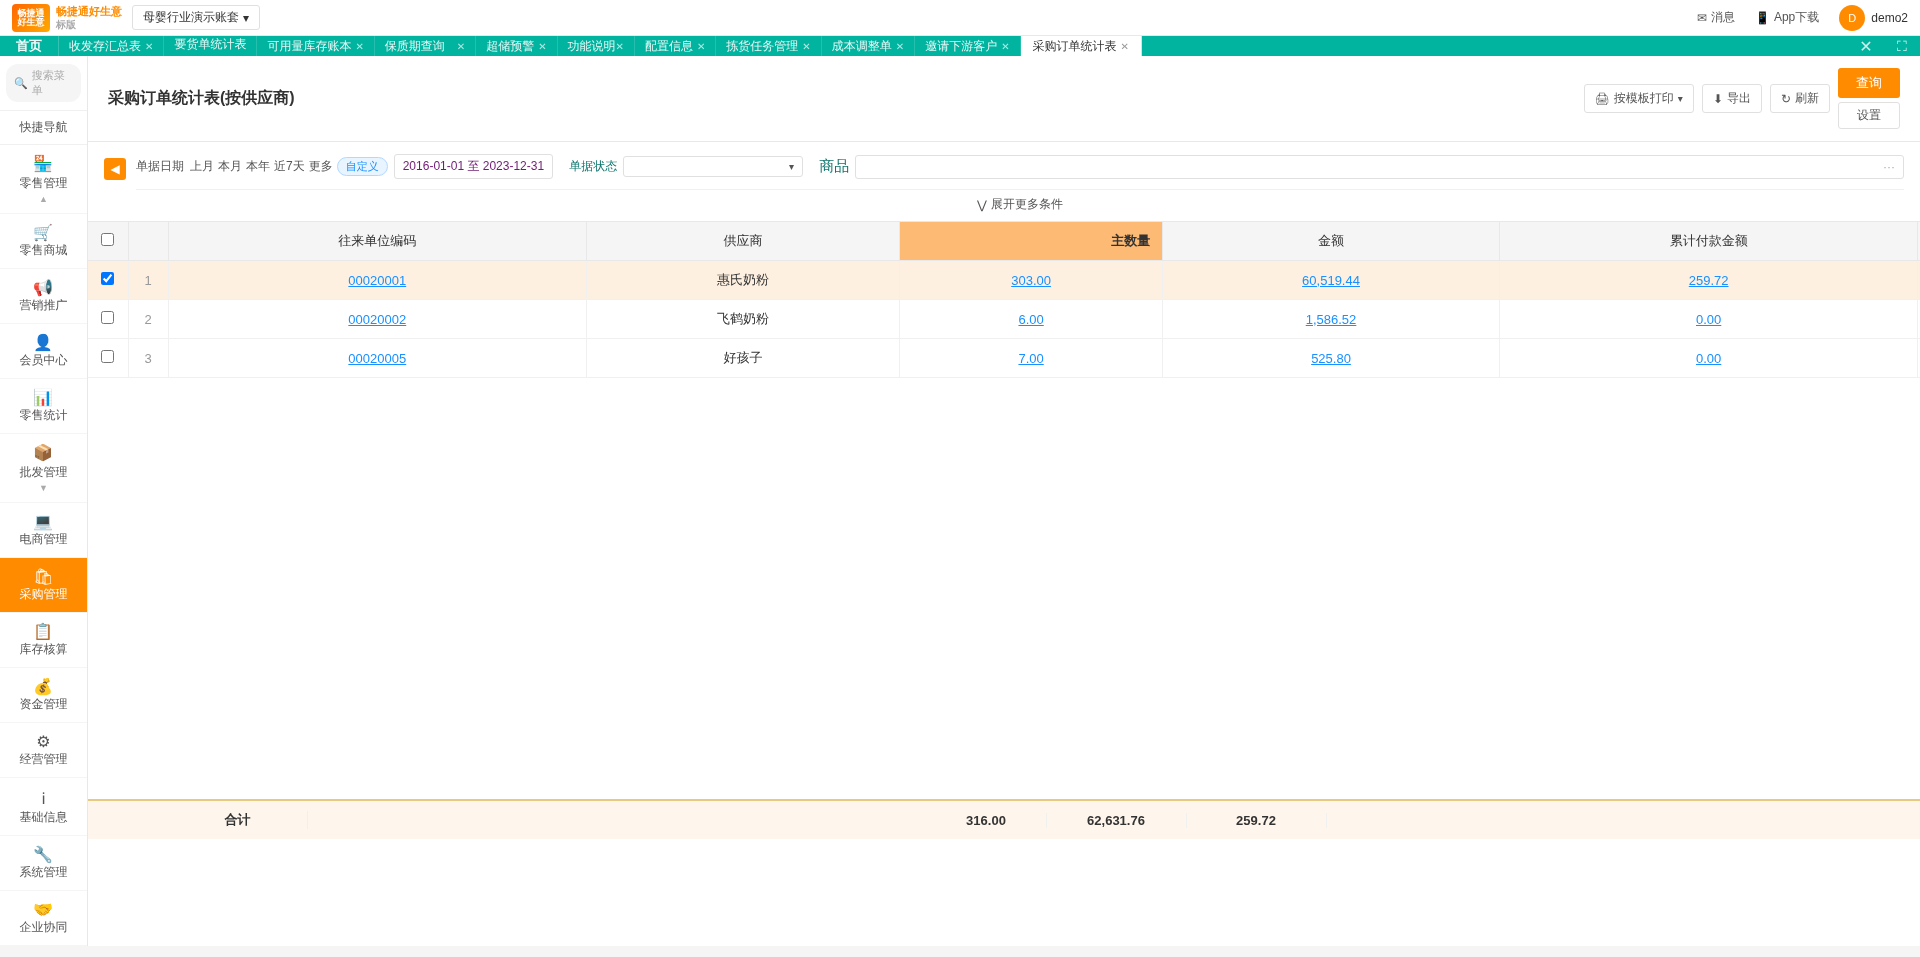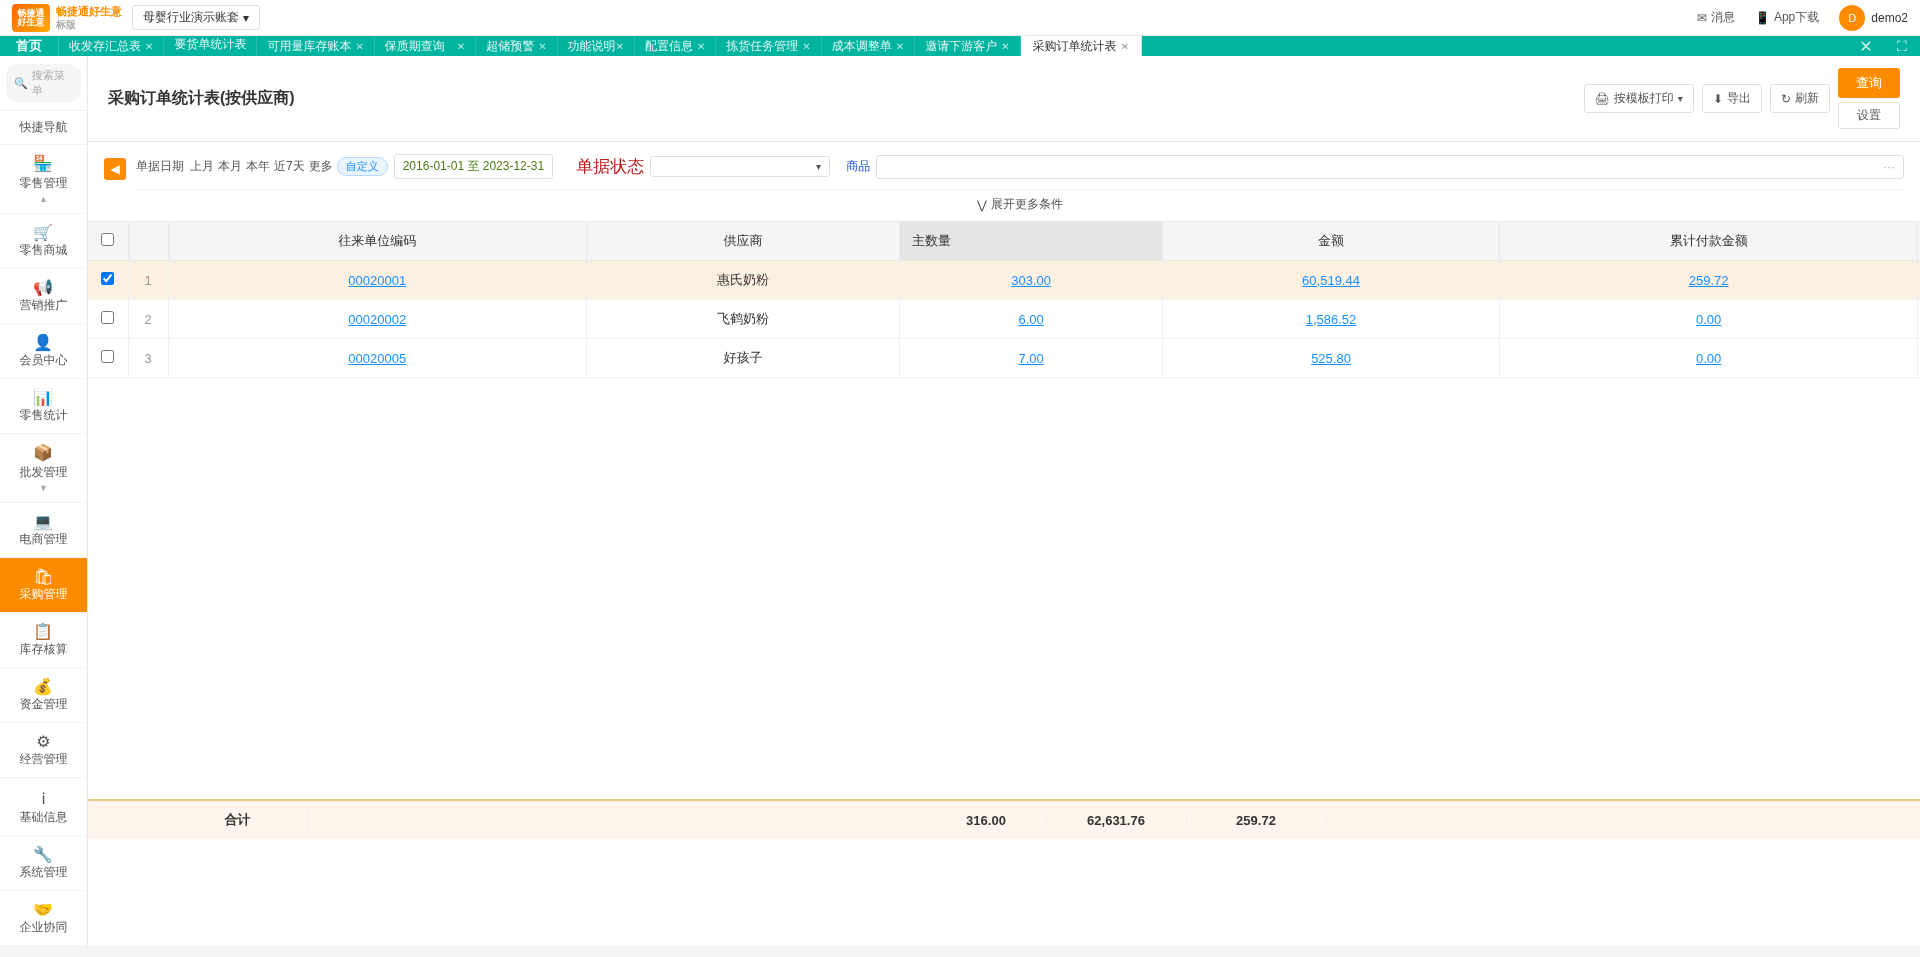--- a/index.html
+++ b/index.html
@@ -217,7 +217,7 @@
                 <span style="font-size:12px; color:#555; cursor:pointer;">更多</span>
                 <span style="background:#e8f4ff; color:#1890ff; border:1px solid #b3d8ff; border-radius:10px; padding:1px 8px; font-size:11px;">自定义</span>
               </div>
-              <div style="border:1px solid #e0e0e0; border-radius:3px; padding:3px 8px; font-size:12px; color:#4d7c0f; background:#fff; cursor:pointer;">
+              <div style="border:1px solid #e0e0e0; border-radius:3px; padding:3px 8px; font-size:12px; color:#701a75; background:#fff; cursor:pointer;">
                 <span>2016-01-01 至 2023-12-31</span>
               </div>
             </div>

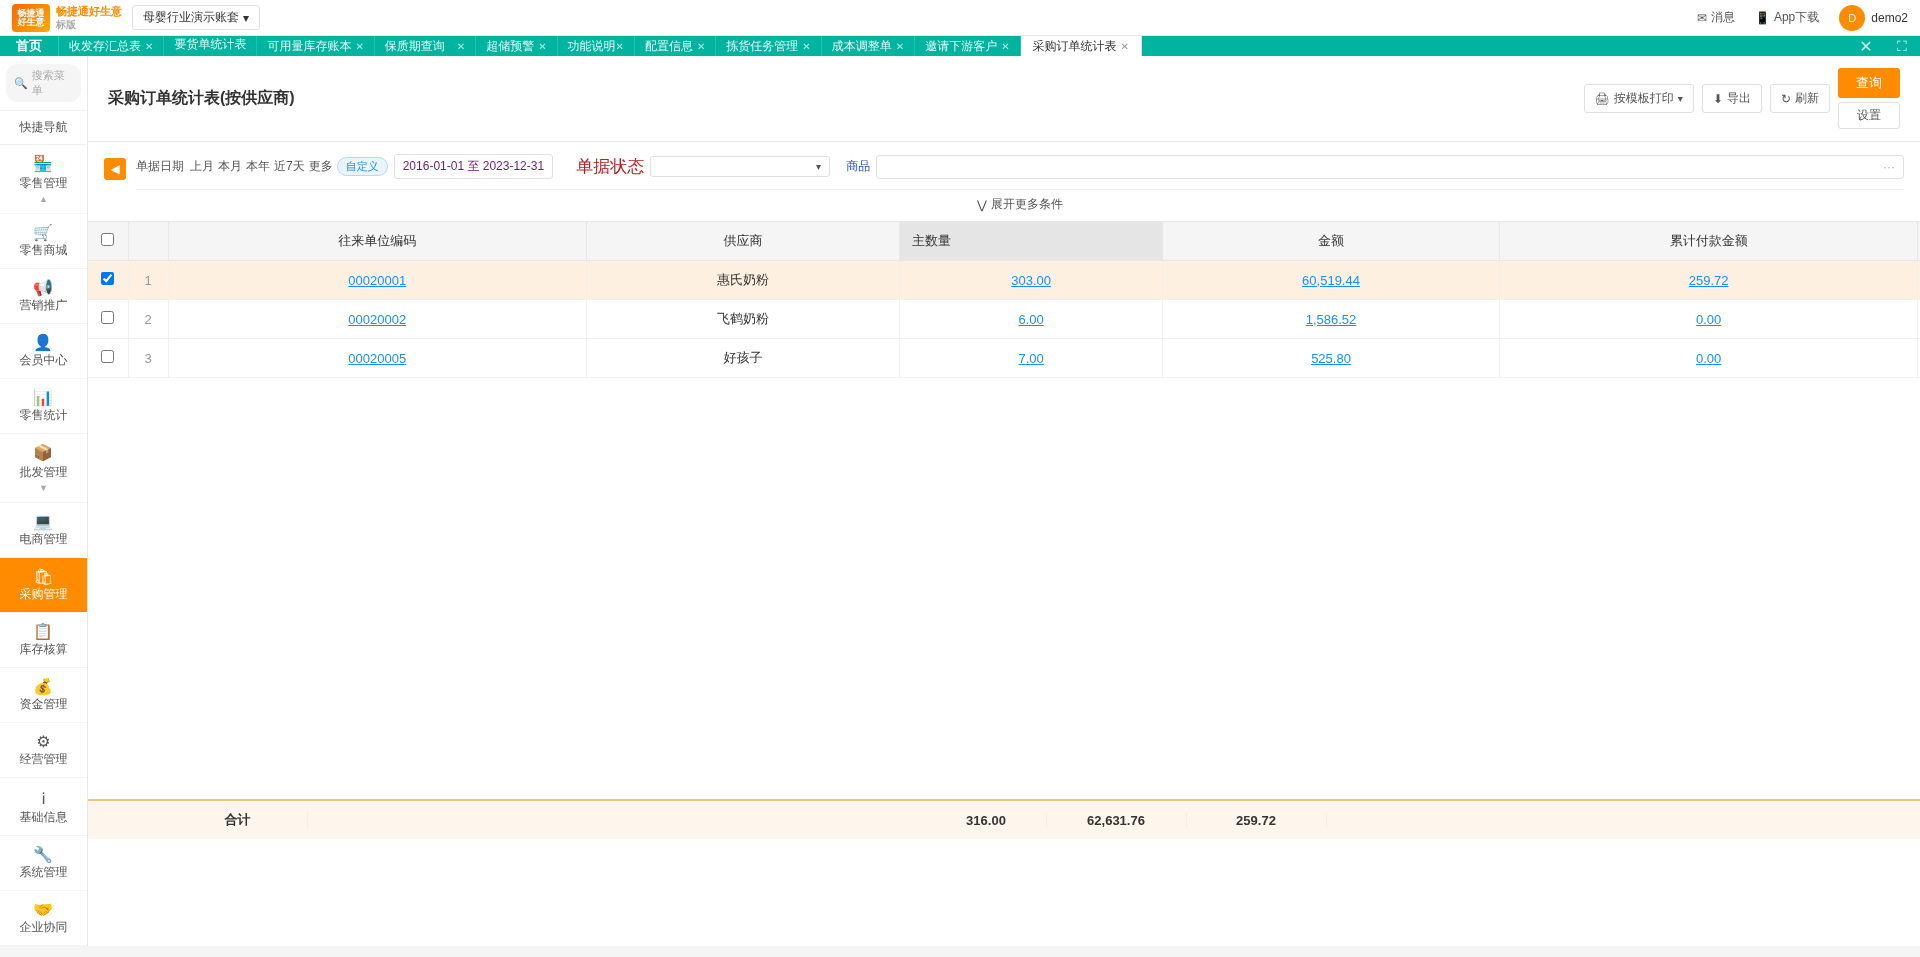--- a/index.html
+++ b/index.html
@@ -223,7 +223,7 @@
             </div>
 
             <div style="display:flex; align-items:center; gap:6px;">
-              <span style="font-size:17px; color:#b91c1c; white-space:nowrap;margin-left:7px;">单据状态</span>
+              <span style="font-size:12px; color:#0f766e; white-space:nowrap;">单据状态</span>
               <div style="border:1px solid #e0e0e0; border-radius:3px; padding:4px 8px; font-size:12px; color:#555; min-width:180px; display:flex; align-items:center; justify-content:space-between; cursor:pointer; background:#fff;">
                 <span style="color:#aaa;"></span>
                 <span style="font-size:10px;">▾</span>

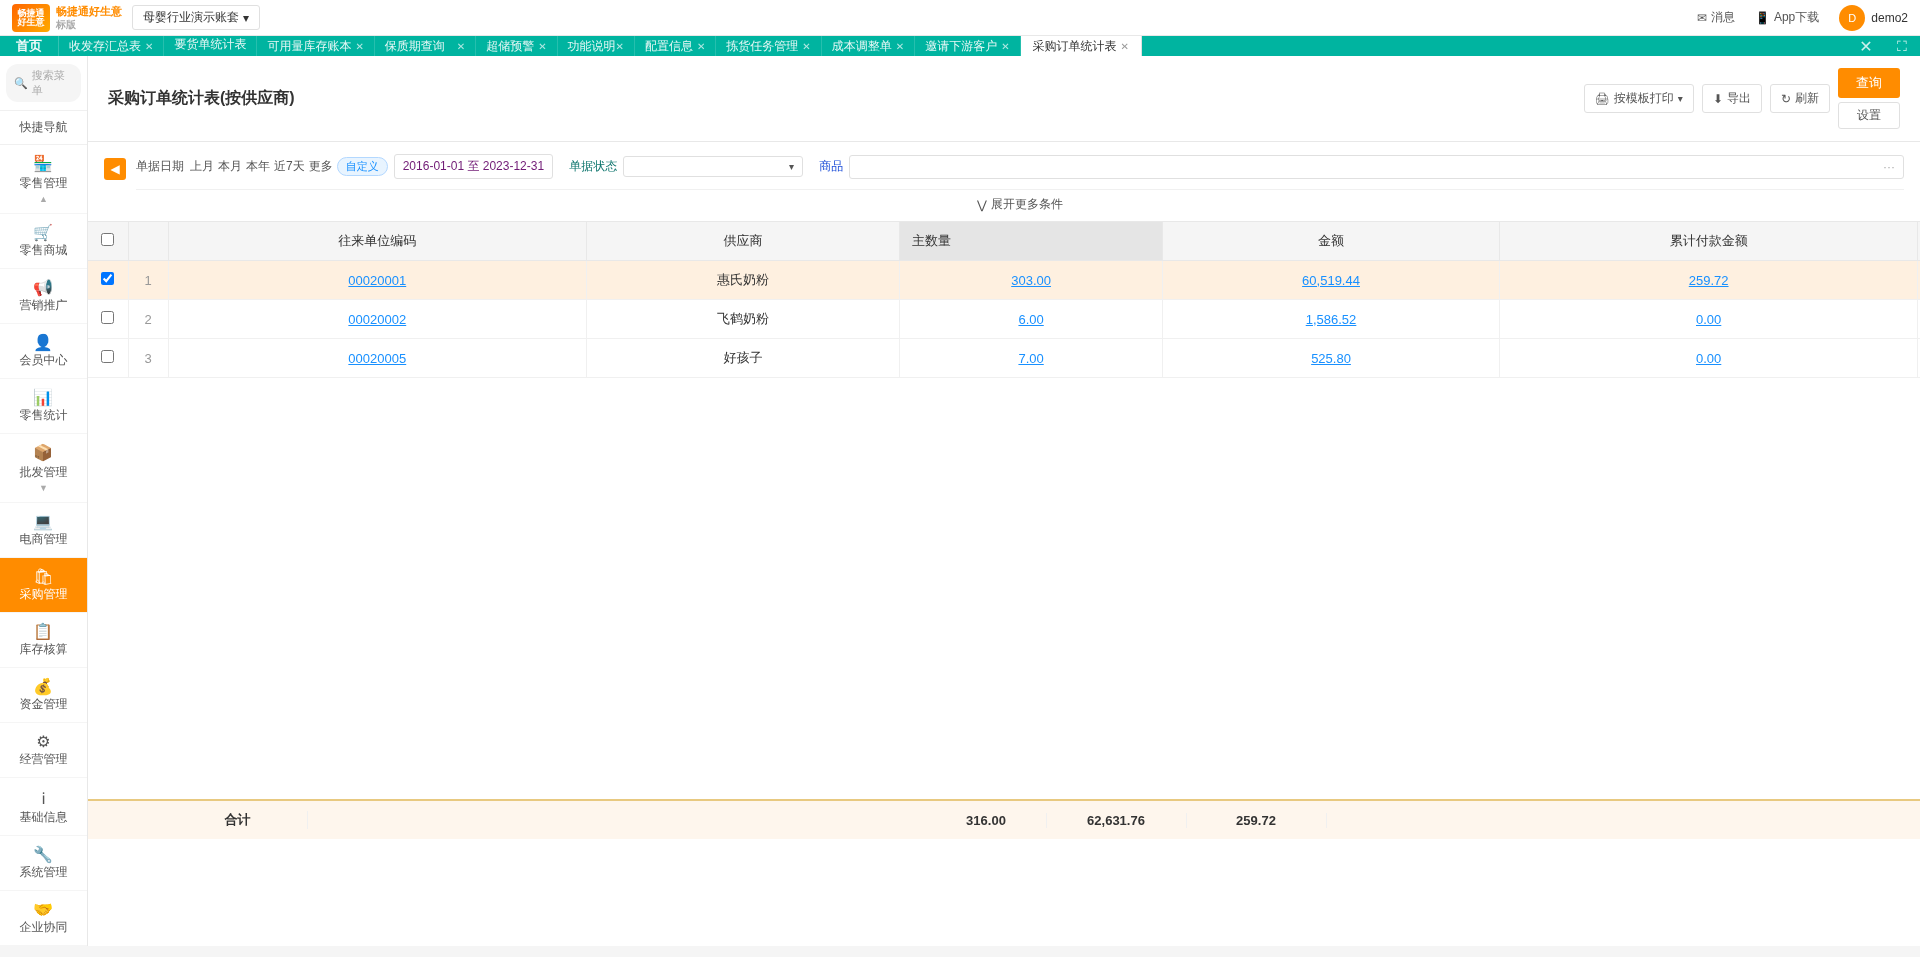--- a/index.html
+++ b/index.html
@@ -231,7 +231,7 @@
             </div>
 
             <div style="display:flex; align-items:center; gap:6px; flex:1;">
-              <span style="font-size:12px; color:#1d4ed8; white-space:nowrap;">商品</span>
+              <span style="font-size:15px; color:#0f766e; white-space:nowrap;">商品</span>
               <div style="border:1px solid #e0e0e0; border-radius:3px; padding:4px 8px; font-size:12px; color:#aaa; flex:1; background:#fff; display:flex; align-items:center; justify-content:space-between; cursor:pointer; min-width:200px;">
                 <span></span>
                 <span style="font-size:12px; color:#aaa;">···</span>

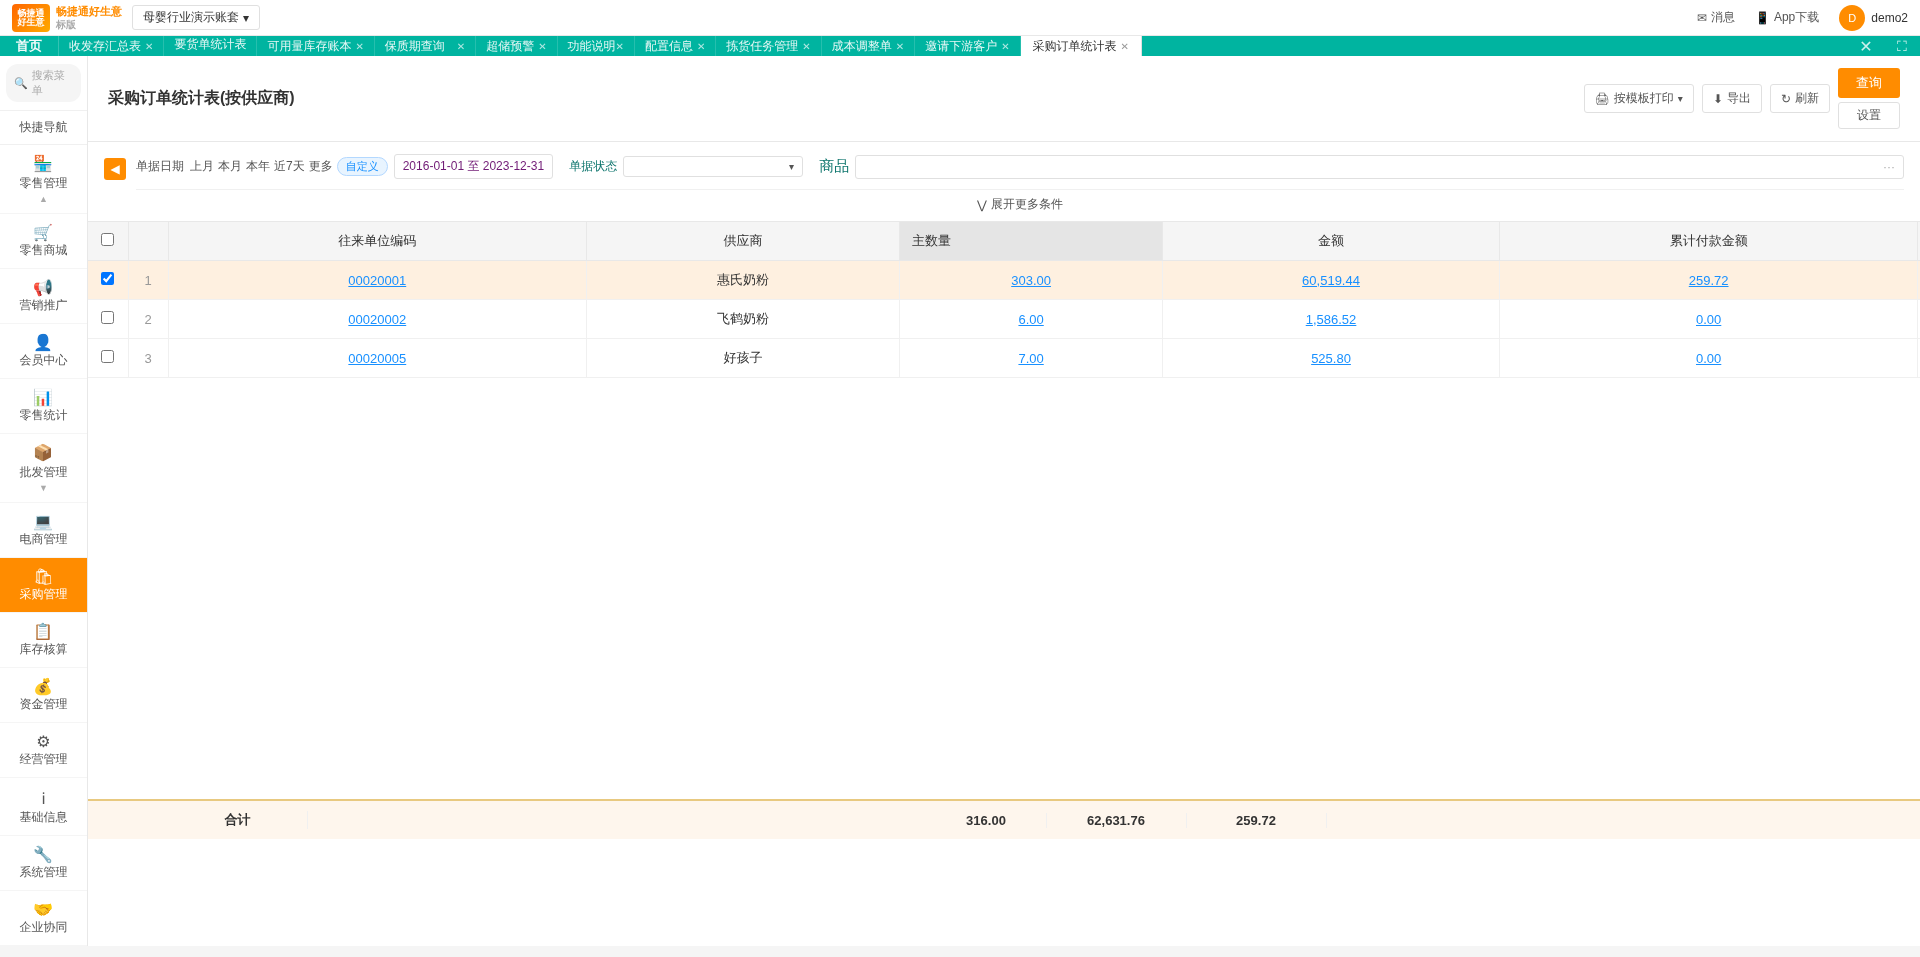--- a/index.html
+++ b/index.html
@@ -257,7 +257,7 @@
             <th style="width:40px; background:#f5f5f5; padding:10px 8px; text-align:center; border-bottom:1px solid #e8e8e8; border-right:1px solid #e8e8e8;"></th>
             <th style="background:#f5f5f5; padding:10px 12px; text-align:center; font-size:13px; color:#333; border-bottom:1px solid #e8e8e8; border-right:1px solid #e8e8e8; font-weight:normal;">往来单位编码</th>
             <th style="background:#f5f5f5; padding:10px 12px; text-align:center; font-size:13px; color:#333; border-bottom:1px solid #e8e8e8; border-right:1px solid #e8e8e8; font-weight:normal;">供应商</th>
-            <th style="background:#e5e5e5; padding:10px 12px; text-align:left; font-size:13px; color:#333; border-bottom:1px solid #e8e8e8; border-right:1px solid #e8e8e8; font-weight:normal;">主数量</th>
+            <th style="background:#fdba74; padding:10px 12px; text-align:right; font-size:13px; color:#333; border-bottom:1px solid #e8e8e8; border-right:1px solid #e8e8e8; font-weight:bold;">主数量</th>
             <th style="background:#f5f5f5; padding:10px 12px; text-align:center; font-size:13px; color:#333; border-bottom:1px solid #e8e8e8; border-right:1px solid #e8e8e8; font-weight:normal;">金额</th>
             <th style="background:#f5f5f5; padding:10px 12px; text-align:center; font-size:13px; color:#333; border-bottom:1px solid #e8e8e8; border-right:1px solid #e8e8e8; font-weight:normal;">累计付款金额</th>
             <th style="background:#f5f5f5; border-bottom:1px solid #e8e8e8;"></th>

